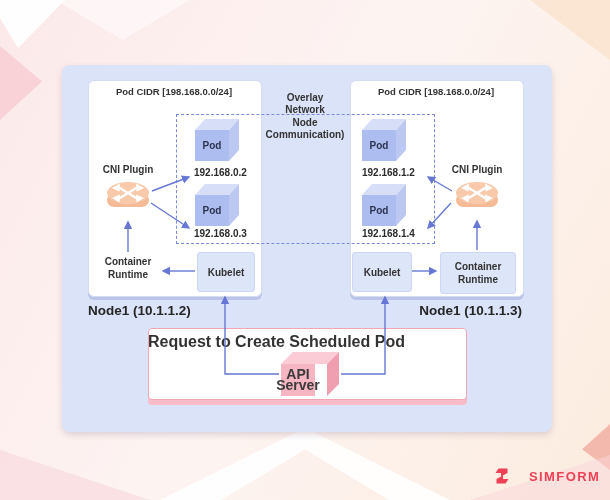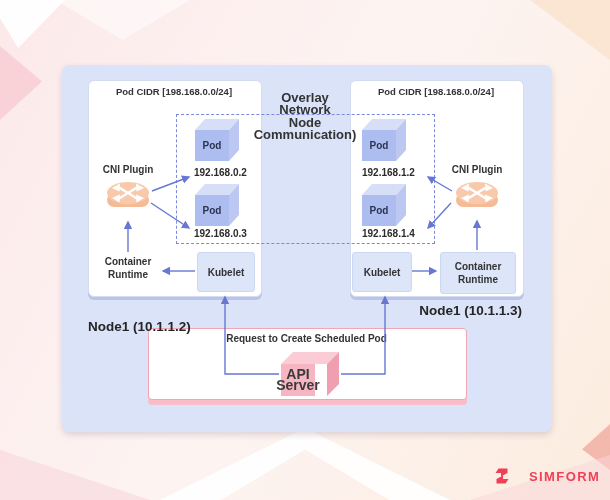--- a/index.html
+++ b/index.html
@@ -20,7 +20,7 @@
   .dashedbox{position:absolute;left:176px;top:114px;width:257px;height:128px;
     border:1.5px dashed #7b89dc;z-index:3;}
   .ovl{position:absolute;left:252px;top:92px;width:106px;text-align:center;z-index:4;
-    font-size:13px;font-weight:bold;color:#333;line-height:12.4px;}
+    font-size:10px;font-weight:bold;color:#333;line-height:12.4px;}
   
   .cube{position:absolute;width:44px;height:42px;z-index:4;border-radius:11px;}
   .c-top{position:absolute;left:0;top:0;width:44px;height:11px;background:#d6def8;

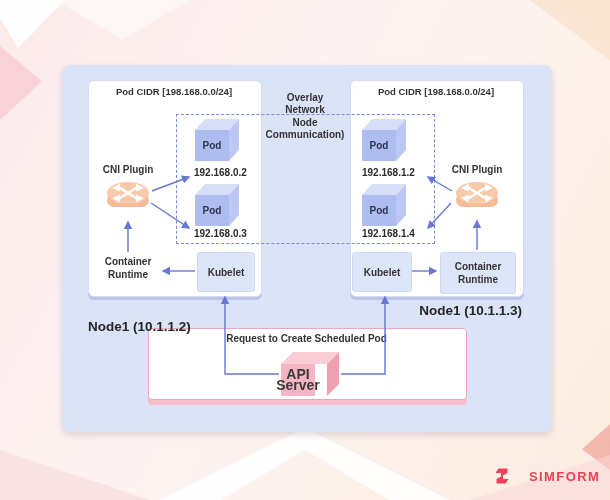--- a/index.html
+++ b/index.html
@@ -141,7 +141,7 @@
   <div class="chip" style="left:352px;top:252px;width:58px;height:38px;">Kubelet</div>
   <div class="chip" style="left:440px;top:252px;width:74px;height:40px;">Container Runtime</div>
 
-  <div class="node-lbl" style="left:88px;margin-top:16px;">Node1 (10.1.1.2)</div>
+  <div class="node-lbl" style="left:88px;">Node1 (10.1.1.2)</div>
   <div class="node-lbl" style="left:352px;width:170px;text-align:right;">Node1 (10.1.1.3)</div>
 
   <div class="ctrl"></div>

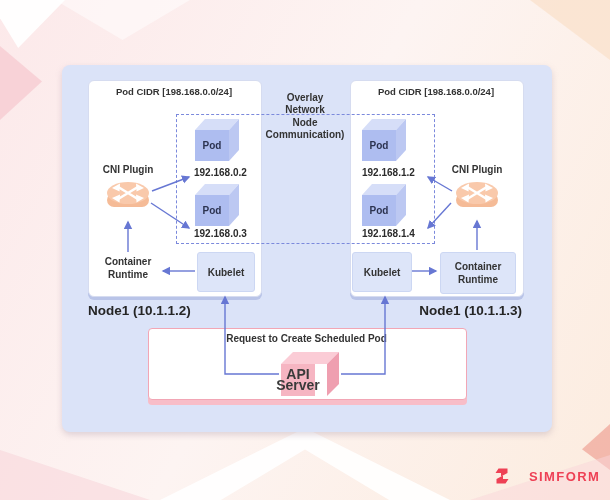--- a/index.html
+++ b/index.html
@@ -40,8 +40,8 @@
   .node-lbl{position:absolute;top:303px;font-size:13.5px;font-weight:bold;color:#252525;z-index:4;}
   .ctrl{position:absolute;left:148px;top:328px;width:317px;height:70px;background:#fff;
     border:1.5px solid #f2a6b5;border-radius:4px;box-shadow:0 5px 0 #f8bdc8;z-index:2;}
-  .req{position:absolute;left:148px;top:333px;width:317px;text-align:center;
-    font-size:10px;font-weight:bold;color:#333;z-index:4;}
+  .req{position:absolute;left:148px;top:333px;width:317px;
+    font-size:16px;font-weight:bold;color:#333;z-index:4;}
   
   .acube{position:absolute;left:281px;top:352px;width:58px;height:44px;z-index:4;}
   .a-top{position:absolute;left:0;top:0;width:58px;height:12px;background:#fbccd6;

